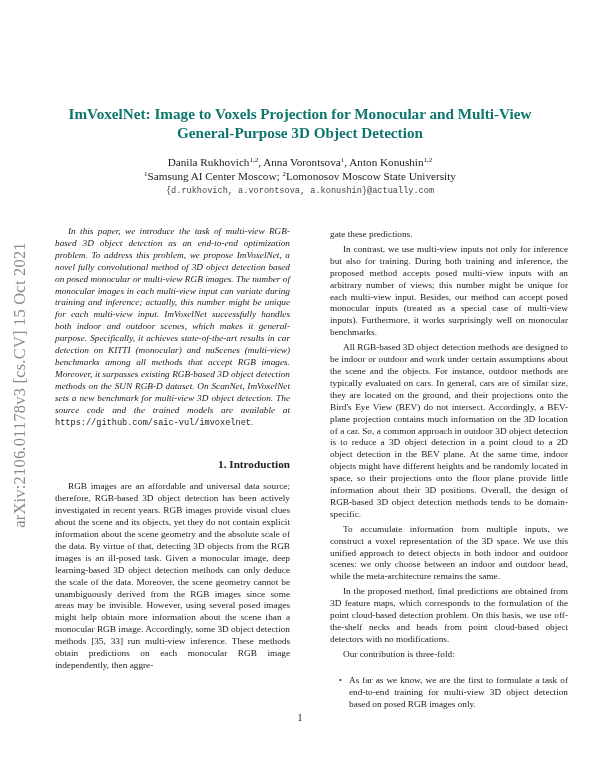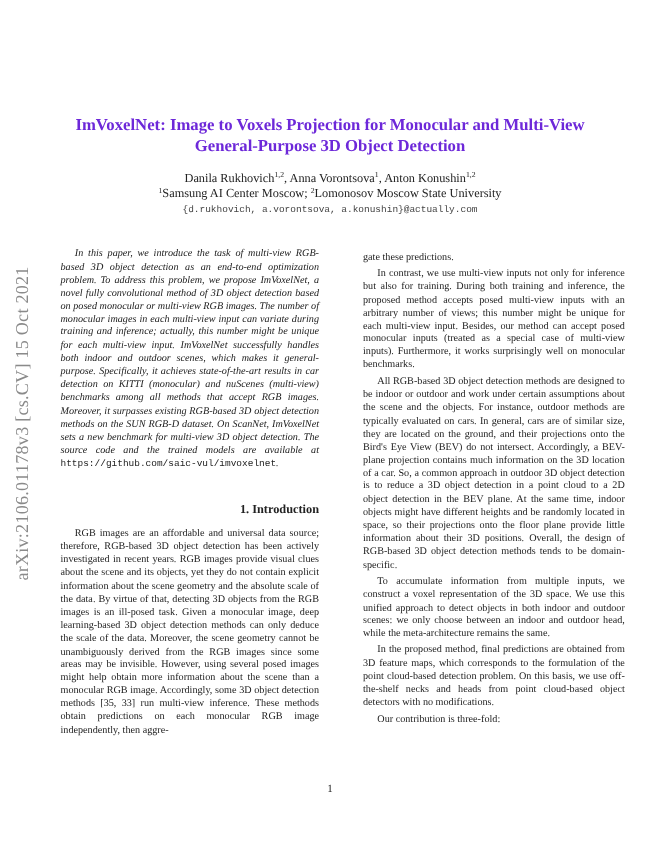--- a/index.html
+++ b/index.html
@@ -20,7 +20,7 @@
 
   .title {
     position: absolute; left: 40px; width: 520px; top: 104px;
-    text-align: center; font-weight: bold; font-size: 15.2px; line-height: 19px; color: #6d28d9;
+    text-align: center; font-weight: bold; font-size: 15.2px; line-height: 19px; color: #0f766e;
   }
   .authors {
     position: absolute; left: 40px; width: 520px; top: 155px;

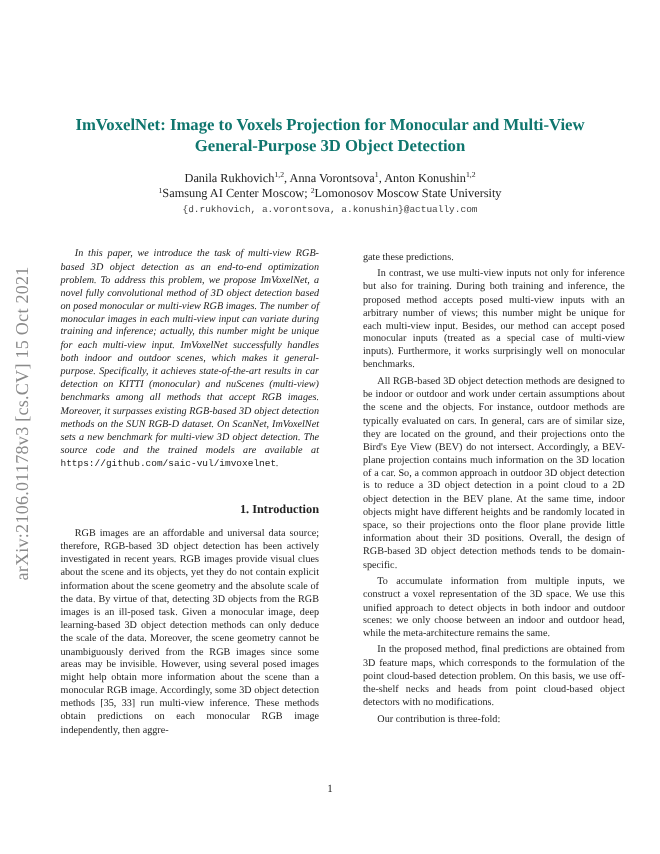--- a/index.html
+++ b/index.html
@@ -98,6 +98,9 @@
     <p>To accumulate information from multiple inputs, we construct a voxel representation of the 3D space. We use this unified approach to detect objects in both indoor and outdoor scenes: we only choose between an indoor and outdoor head, while the meta-architecture remains the same.</p>
     <p>In the proposed method, final predictions are obtained from 3D feature maps, which corresponds to the formulation of the point cloud-based detection problem. On this basis, we use off-the-shelf necks and heads from point cloud-based object detectors with no modifications.</p>
     <p>Our contribution is three-fold:</p>
+    <ul class="contrib">
+      <li>As far as we know, we are the first to formulate a task of end-to-end training for multi-view 3D object detection based on posed RGB images only.</li>
+    </ul>
   </div>
 
   <div class="page-number">1</div>

